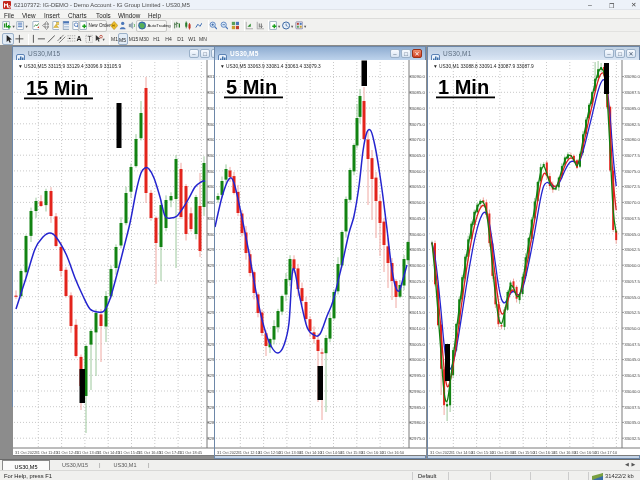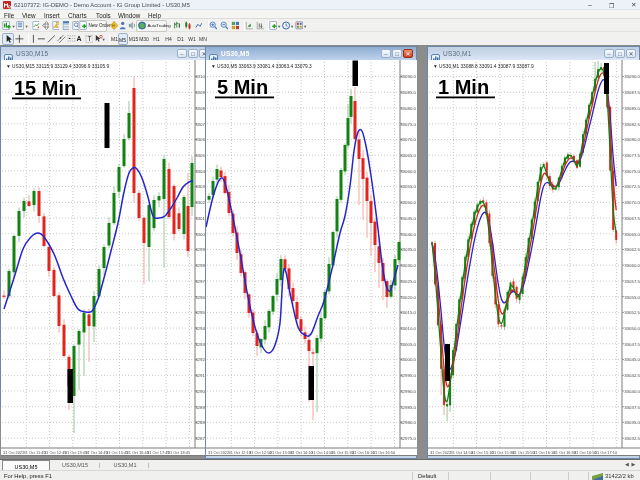--- a/index.html
+++ b/index.html
@@ -207,7 +207,7 @@
 </div>
 
 <div style="position:absolute;left:0;top:46px;width:640px;height:413px;background:#8c8c8c"></div>
-<div style="position:absolute;left:0px;top:46px;width:213px;height:361px;border:1px solid #6d87a8;box-sizing:border-box;background:linear-gradient(#e7eef7,#c4d4e8);">
+<div style="position:absolute;left:12px;top:46px;width:213px;height:361px;border:1px solid #6d87a8;box-sizing:border-box;background:linear-gradient(#e7eef7,#c4d4e8);">
 <div style="position:absolute;left:0;top:0;right:0;height:13px;background:linear-gradient(#bfd0e2,#ccdaec 55%,#dbe7f5);">
 <span style="position:absolute;left:3px;top:2px;width:9px;height:9px;display:inline-block">
 <svg width="9" height="9">

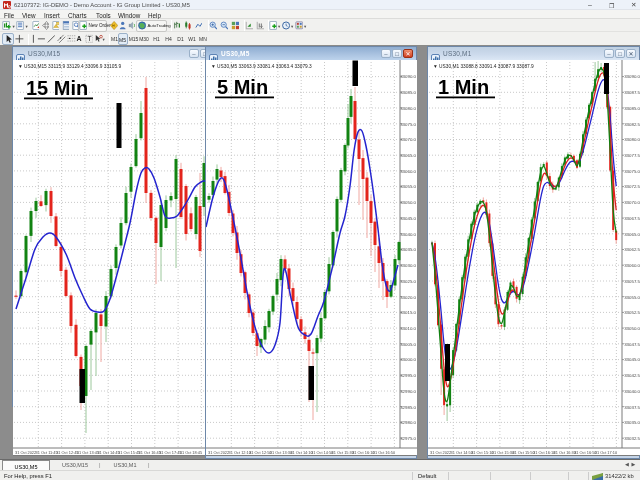--- a/index.html
+++ b/index.html
@@ -399,7 +399,7 @@
       <text x="5" y="8" font-size="4.8" fill="#222" font-family="Liberation Sans, sans-serif">▼ US30,M15 33115.9 33129.4 33096.9 33105.9</text>
     </svg>
 </div>
-<div style="position:absolute;left:205px;top:46px;width:212px;height:413px;border:1px solid #6d87a8;box-sizing:border-box;background:linear-gradient(#e7eef7,#c4d4e8);">
+<div style="position:absolute;left:214px;top:46px;width:212px;height:413px;border:1px solid #6d87a8;box-sizing:border-box;background:linear-gradient(#e7eef7,#c4d4e8);">
 <div style="position:absolute;left:0;top:0;right:0;height:13px;background:linear-gradient(#8fadd1,#a9c2e0 55%,#bdd3ec);">
 <span style="position:absolute;left:3px;top:2px;width:9px;height:9px;display:inline-block">
 <svg width="9" height="9">

